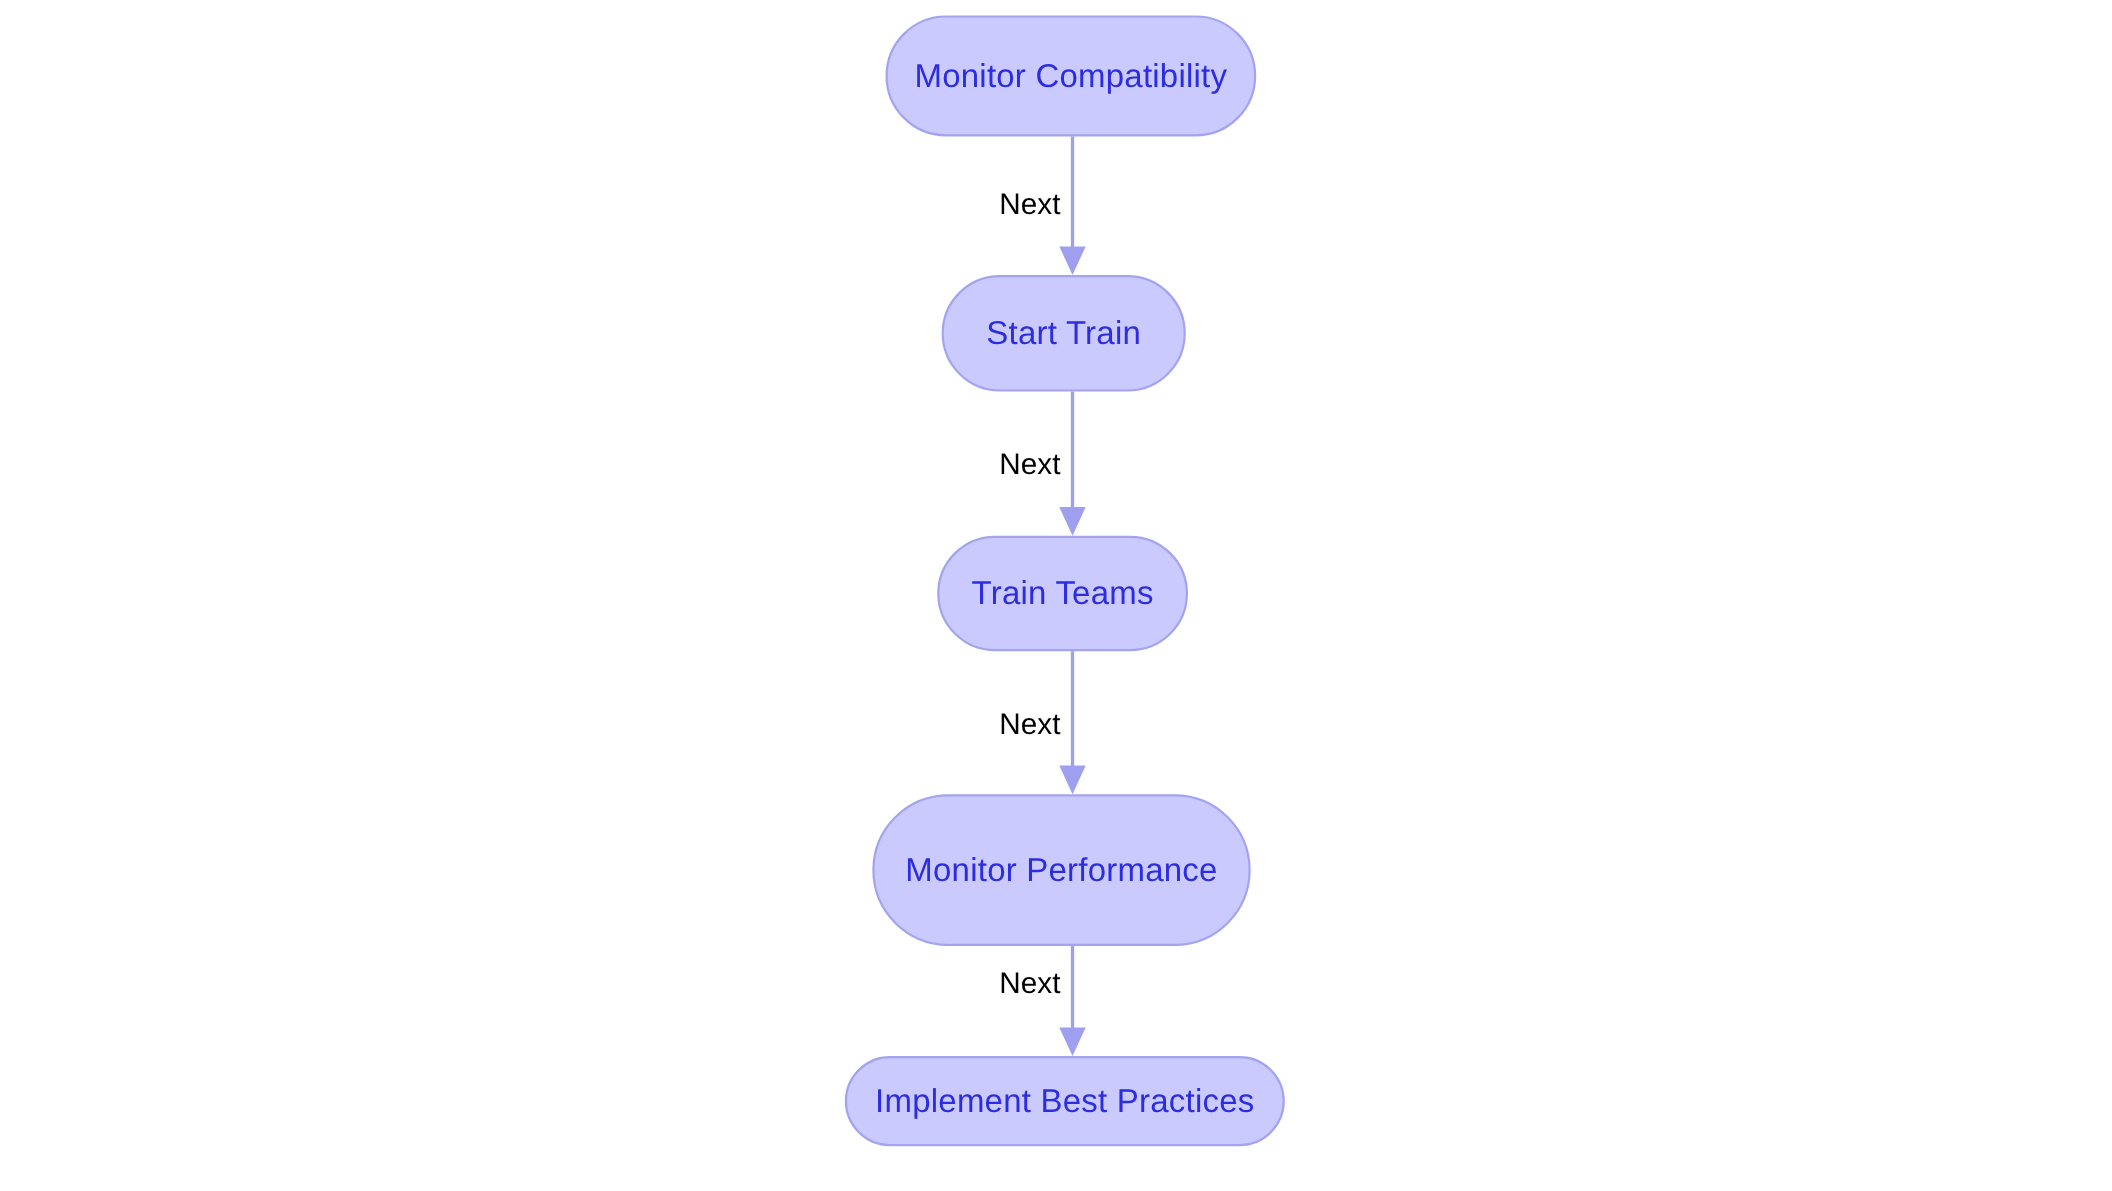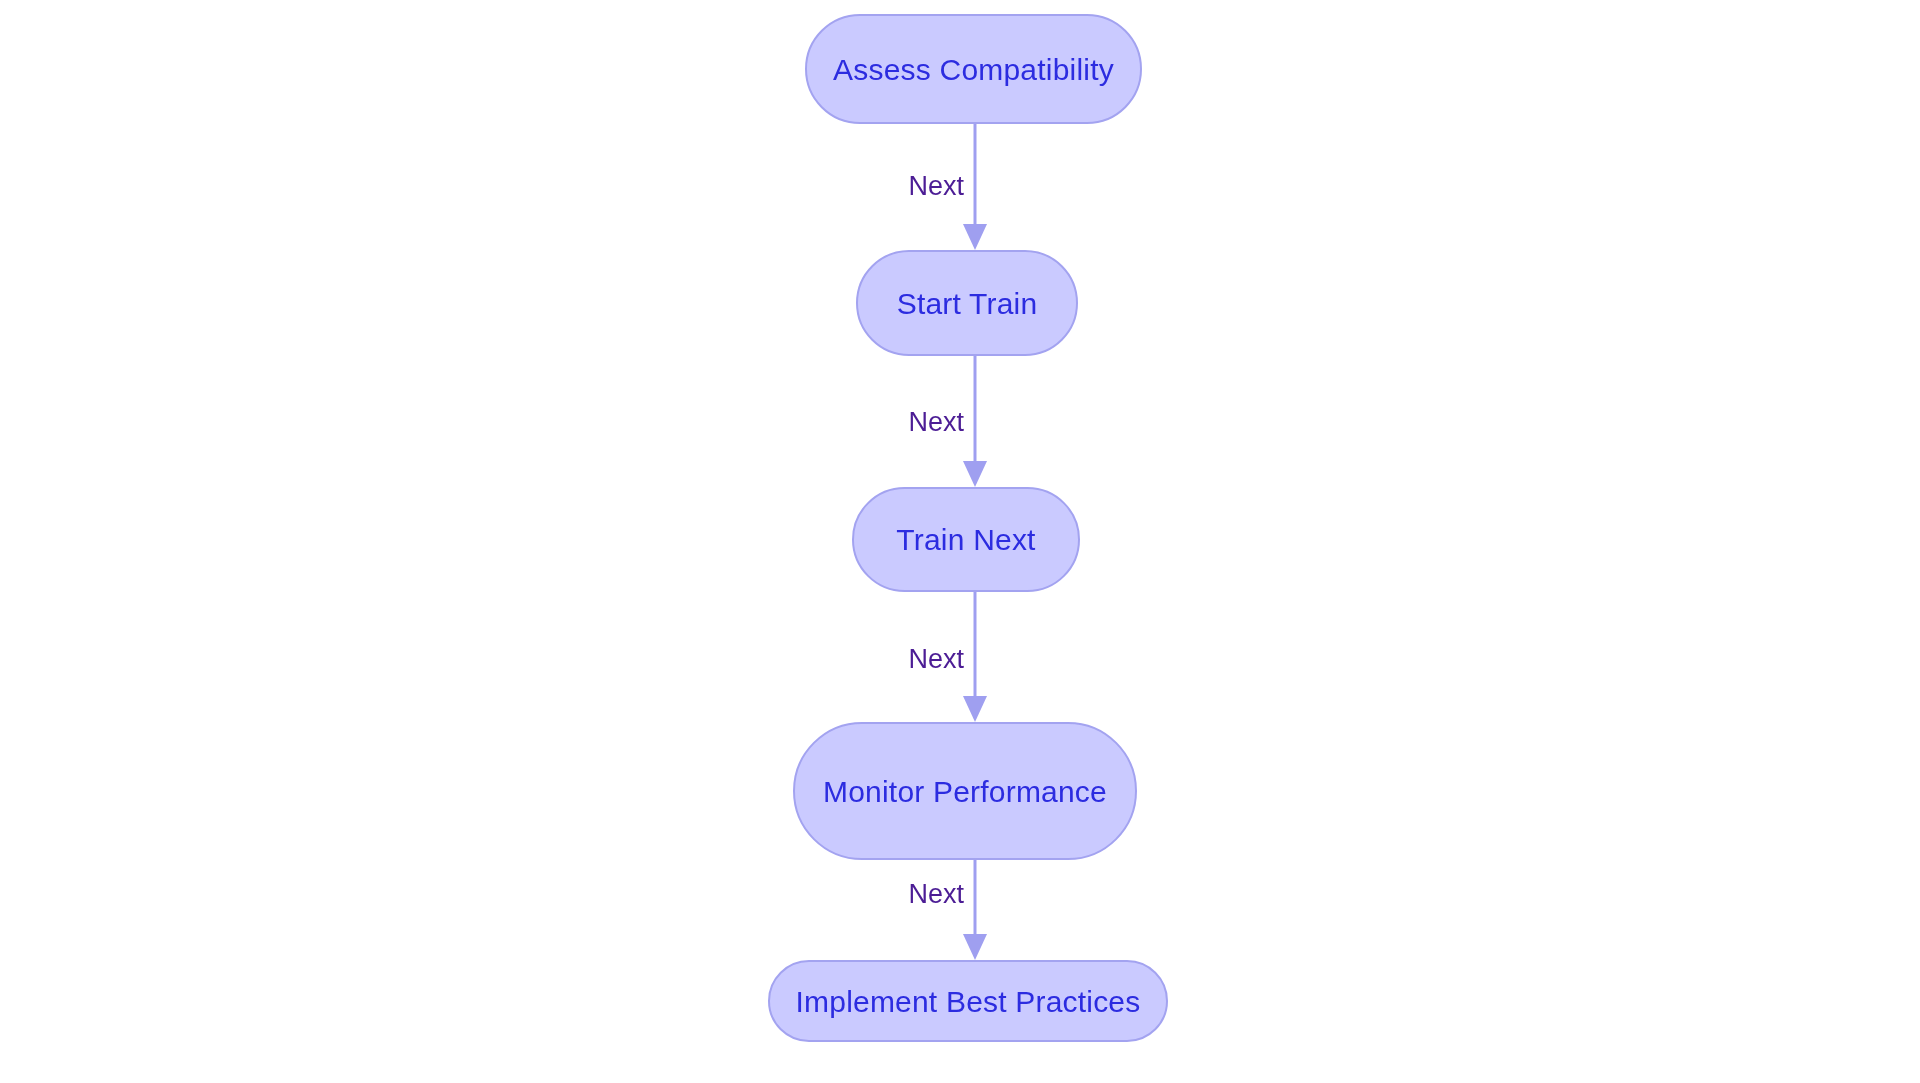--- a/index.html
+++ b/index.html
@@ -123,7 +123,7 @@
   <div class="edge-label" id="edge-label-4">Next</div>
 
   <div class="node" id="node-assess-compatibility">
-    <span class="node-label">Assess Compatibility</span>
+    <span class="node-label">Monitor Compatibility</span>
   </div>
 
   <div class="node" id="node-start-small">

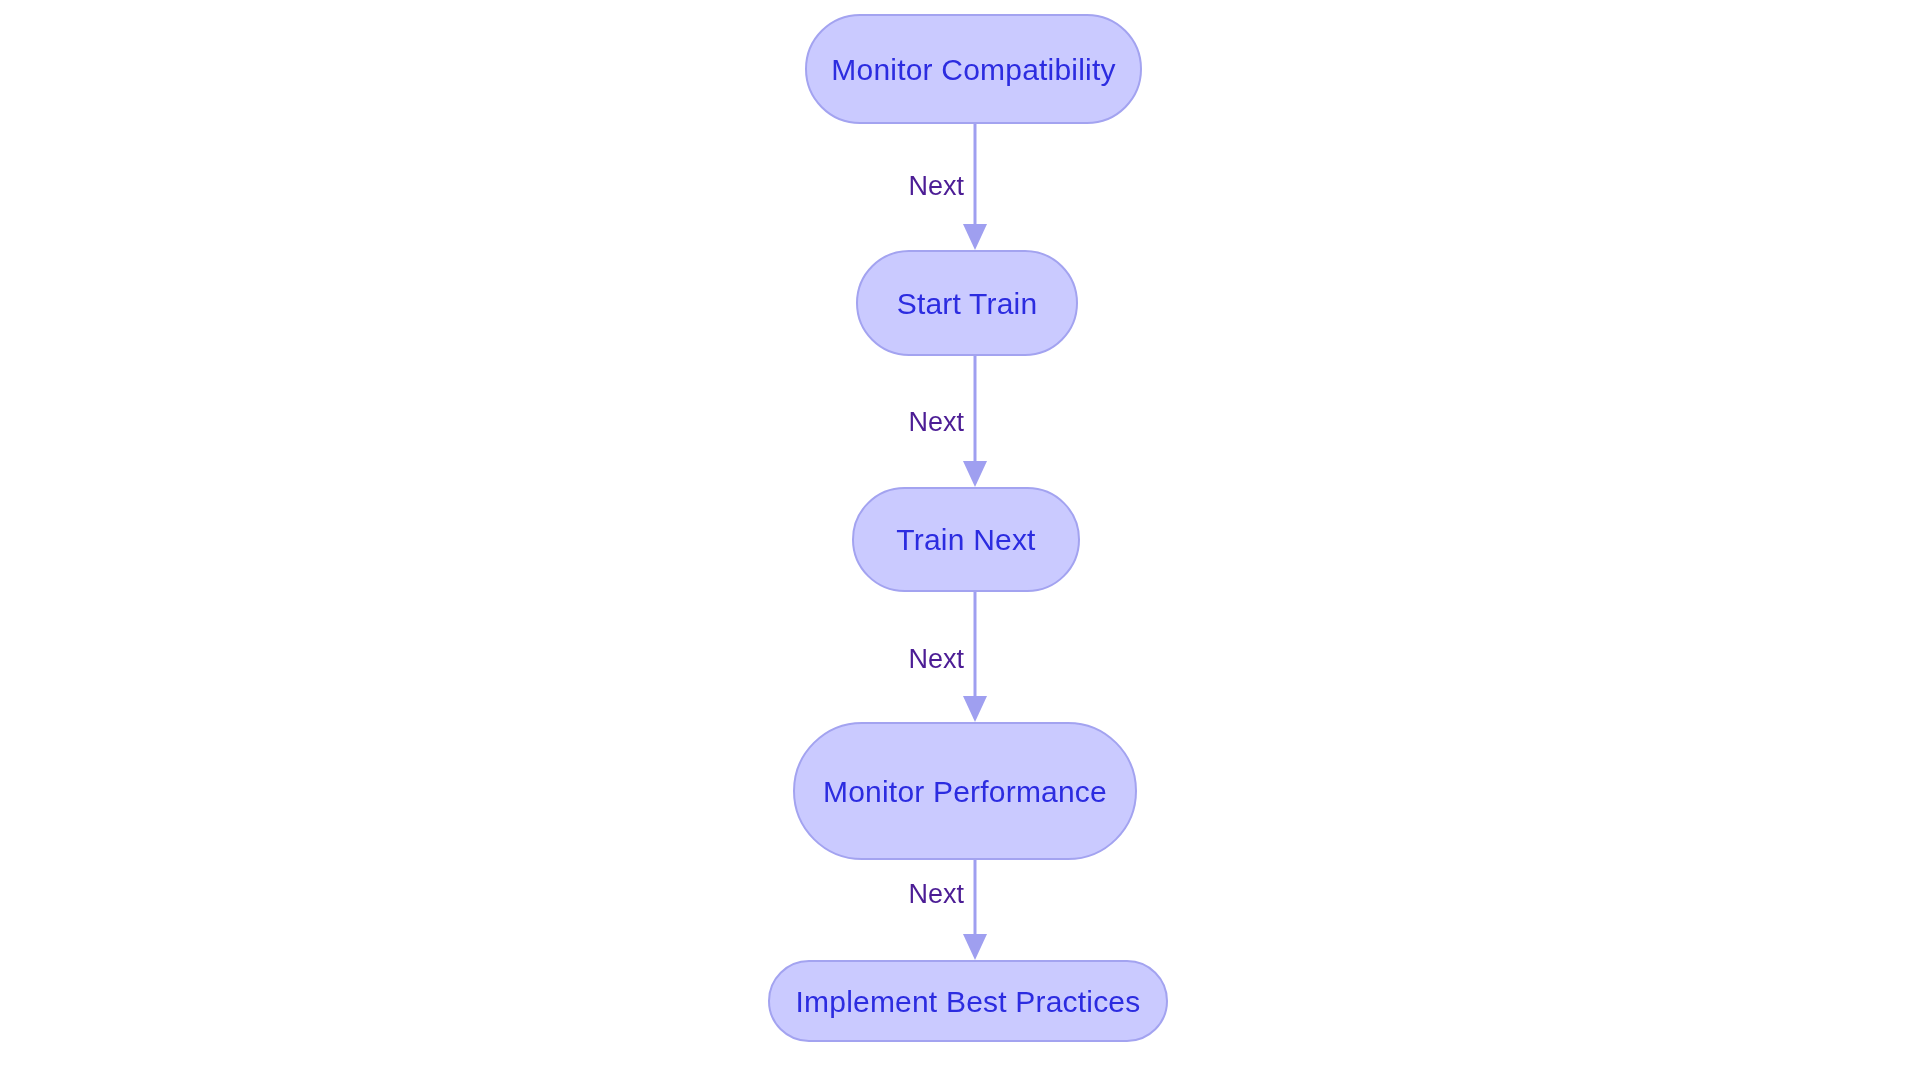--- a/index.html
+++ b/index.html
@@ -73,7 +73,7 @@
   
   .edge-label {
     position: absolute;
-    color: #4c1d95;
+    color: #000000;
     font-size: 27px;
     font-weight: 400;
     line-height: 1;

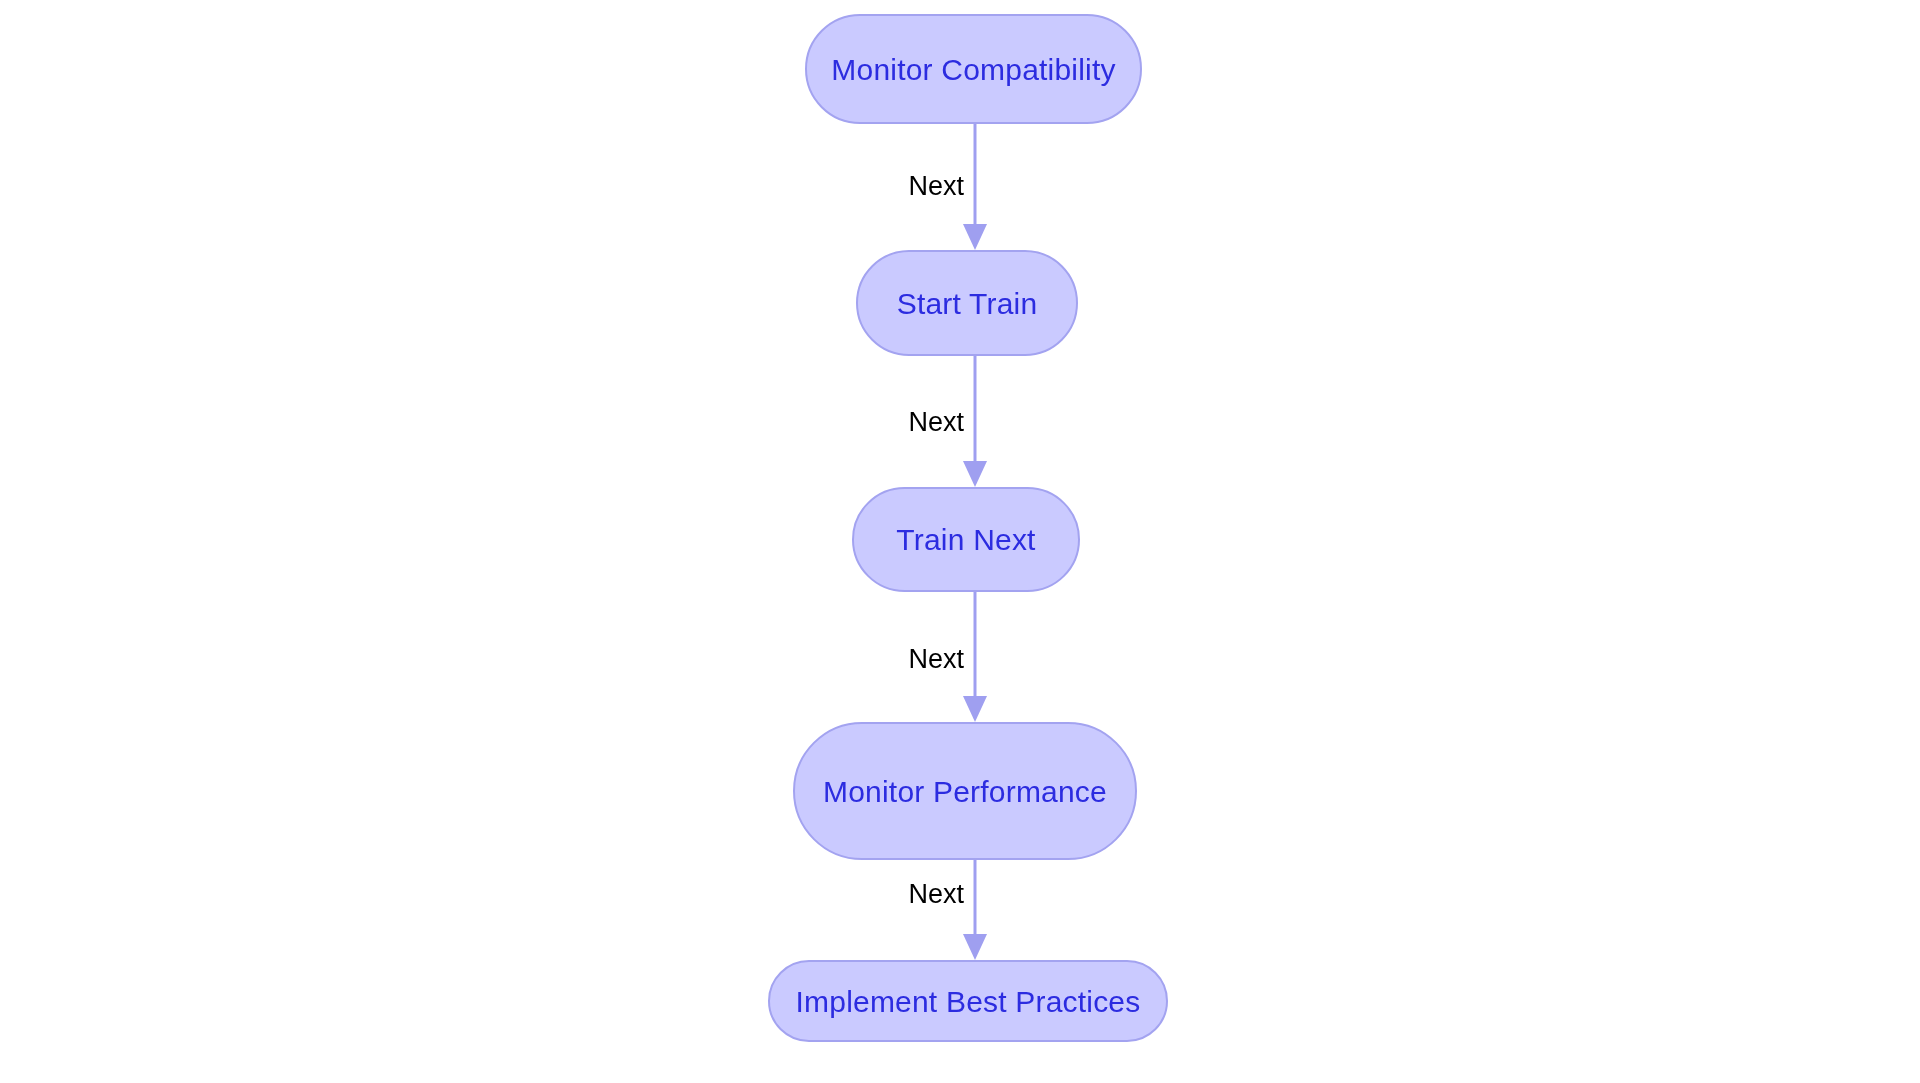--- a/index.html
+++ b/index.html
@@ -131,7 +131,7 @@
   </div>
 
   <div class="node" id="node-train-teams">
-    <span class="node-label">Train Next</span>
+    <span class="node-label">Train Teams</span>
   </div>
 
   <div class="node" id="node-monitor-performance">

